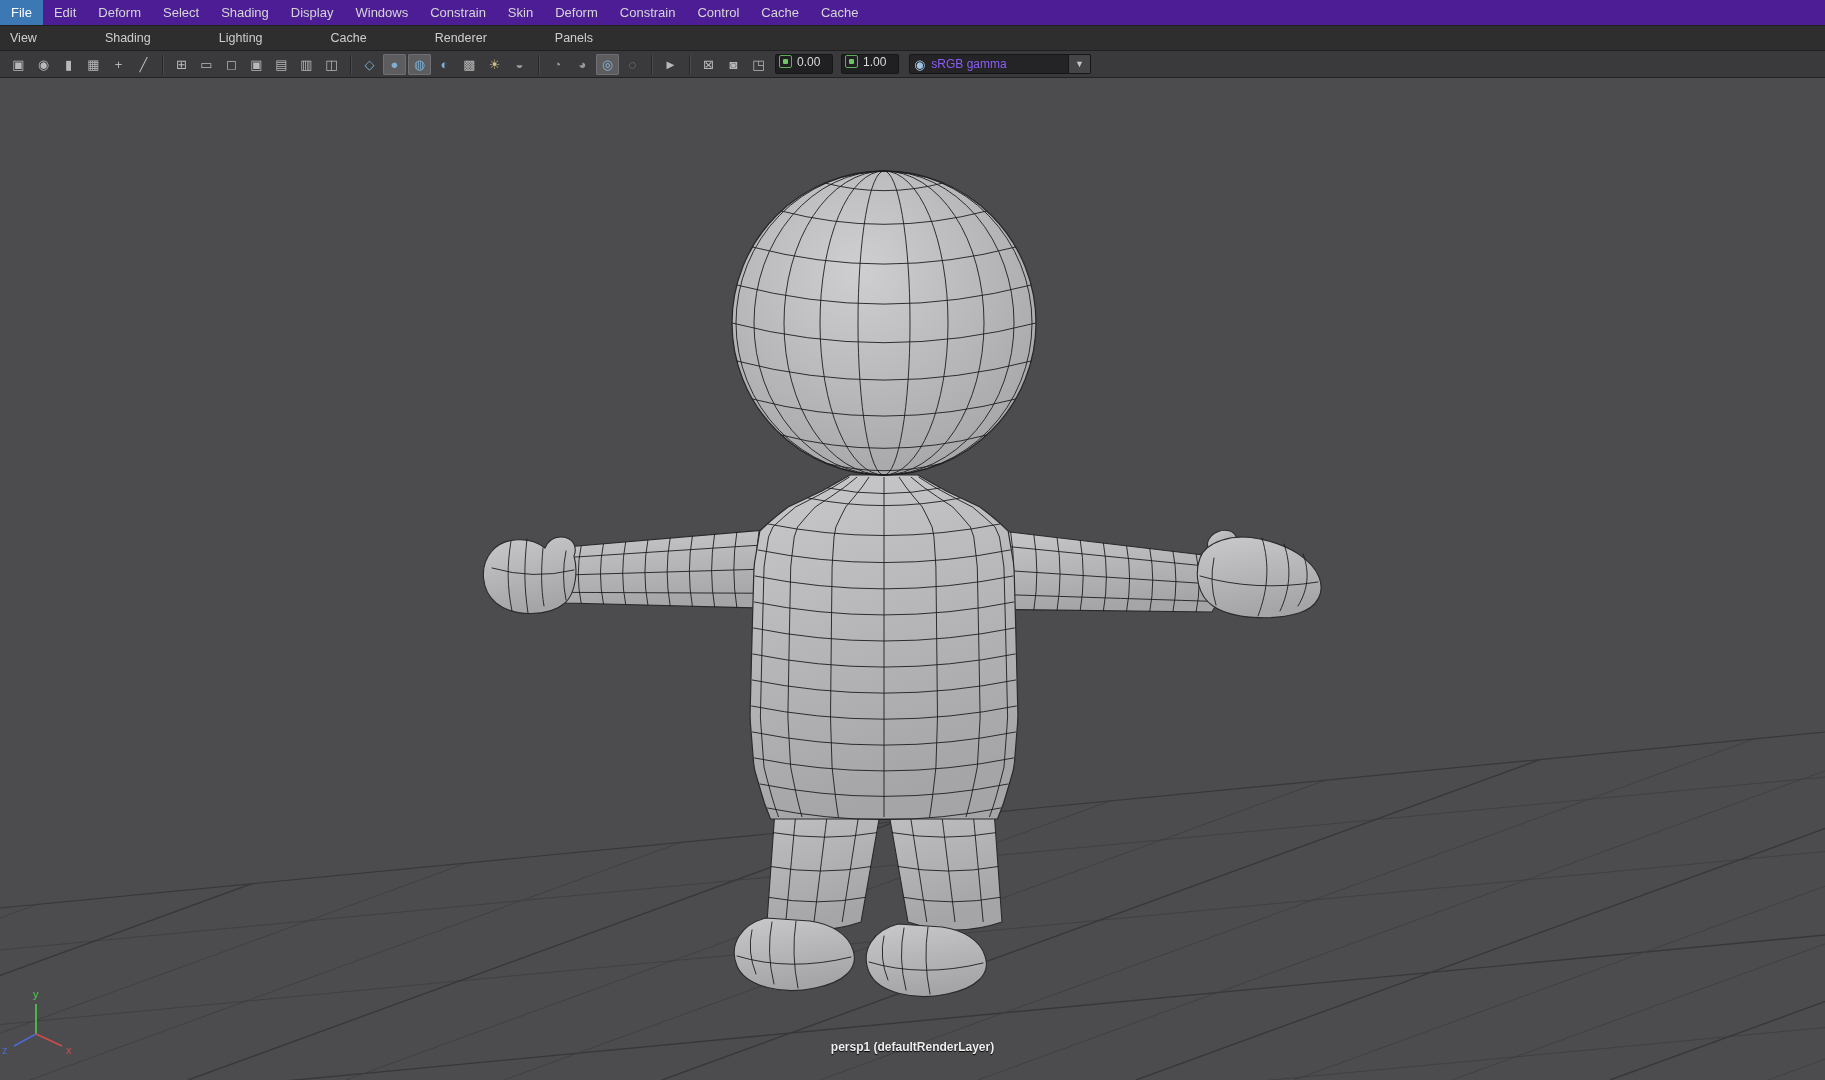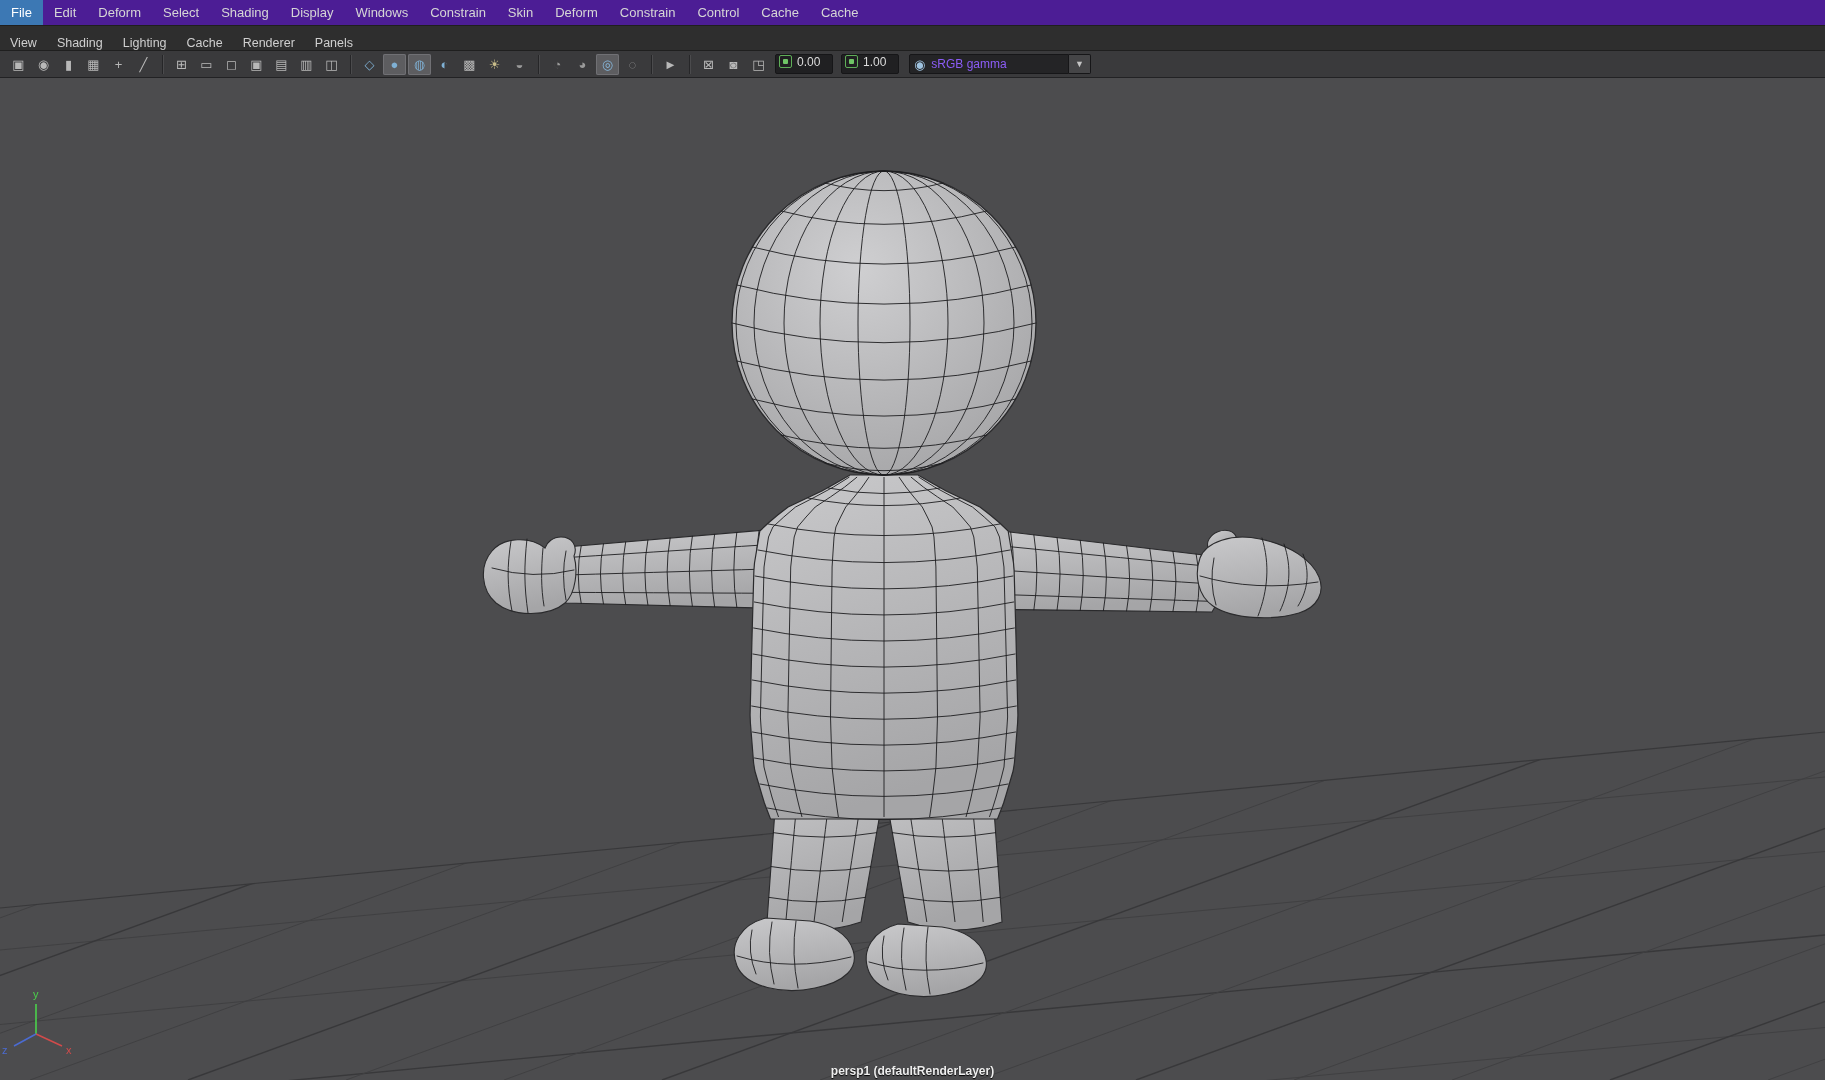--- a/index.html
+++ b/index.html
@@ -21,8 +21,9 @@
   }
   .menu-item.highlighted{background:#3c78b4;color:#ffffff;}
   .panelmenubar{
-    height:25px;background:#2e2e2e;display:flex;align-items:flex-end;
+    height:25px;background:#2e2e2e;display:flex;align-items:center;
     border-bottom:1px solid #1f1f1f;
+    gap:48px;
   }
   .panelmenubar .menu-item{font-size:12.5px;color:#cfcfcf;padding:0 10px;}
   

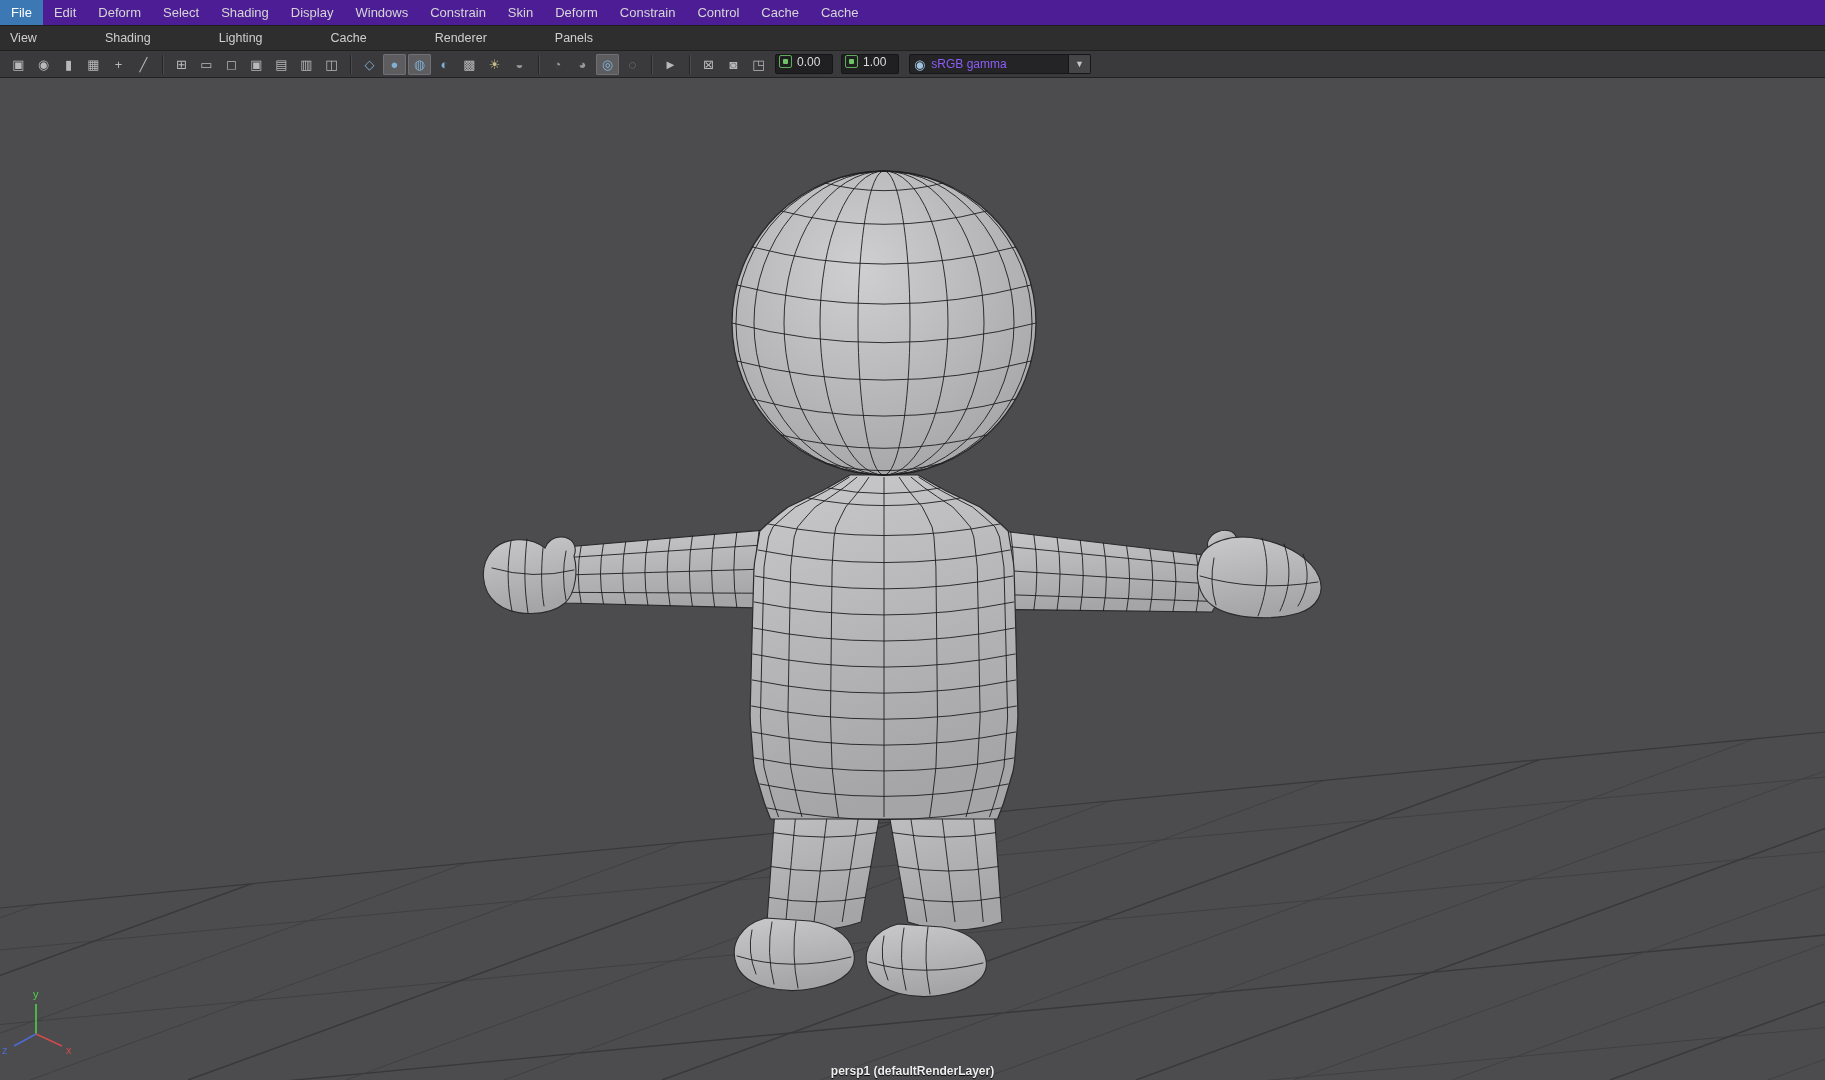--- a/index.html
+++ b/index.html
@@ -64,7 +64,7 @@
   .viewport{position:relative;width:1825px;height:1002px;background:#4c4c4e;}
   .viewport svg{position:absolute;left:0;top:0;}
   .hud{
-    position:absolute;left:0;right:0;bottom:2px;text-align:center;
+    position:absolute;left:0;right:0;bottom:26px;text-align:center;
     font-size:12px;font-weight:bold;color:#eeeeee;text-shadow:0 1px 1px #000;
     pointer-events:none;
   }

